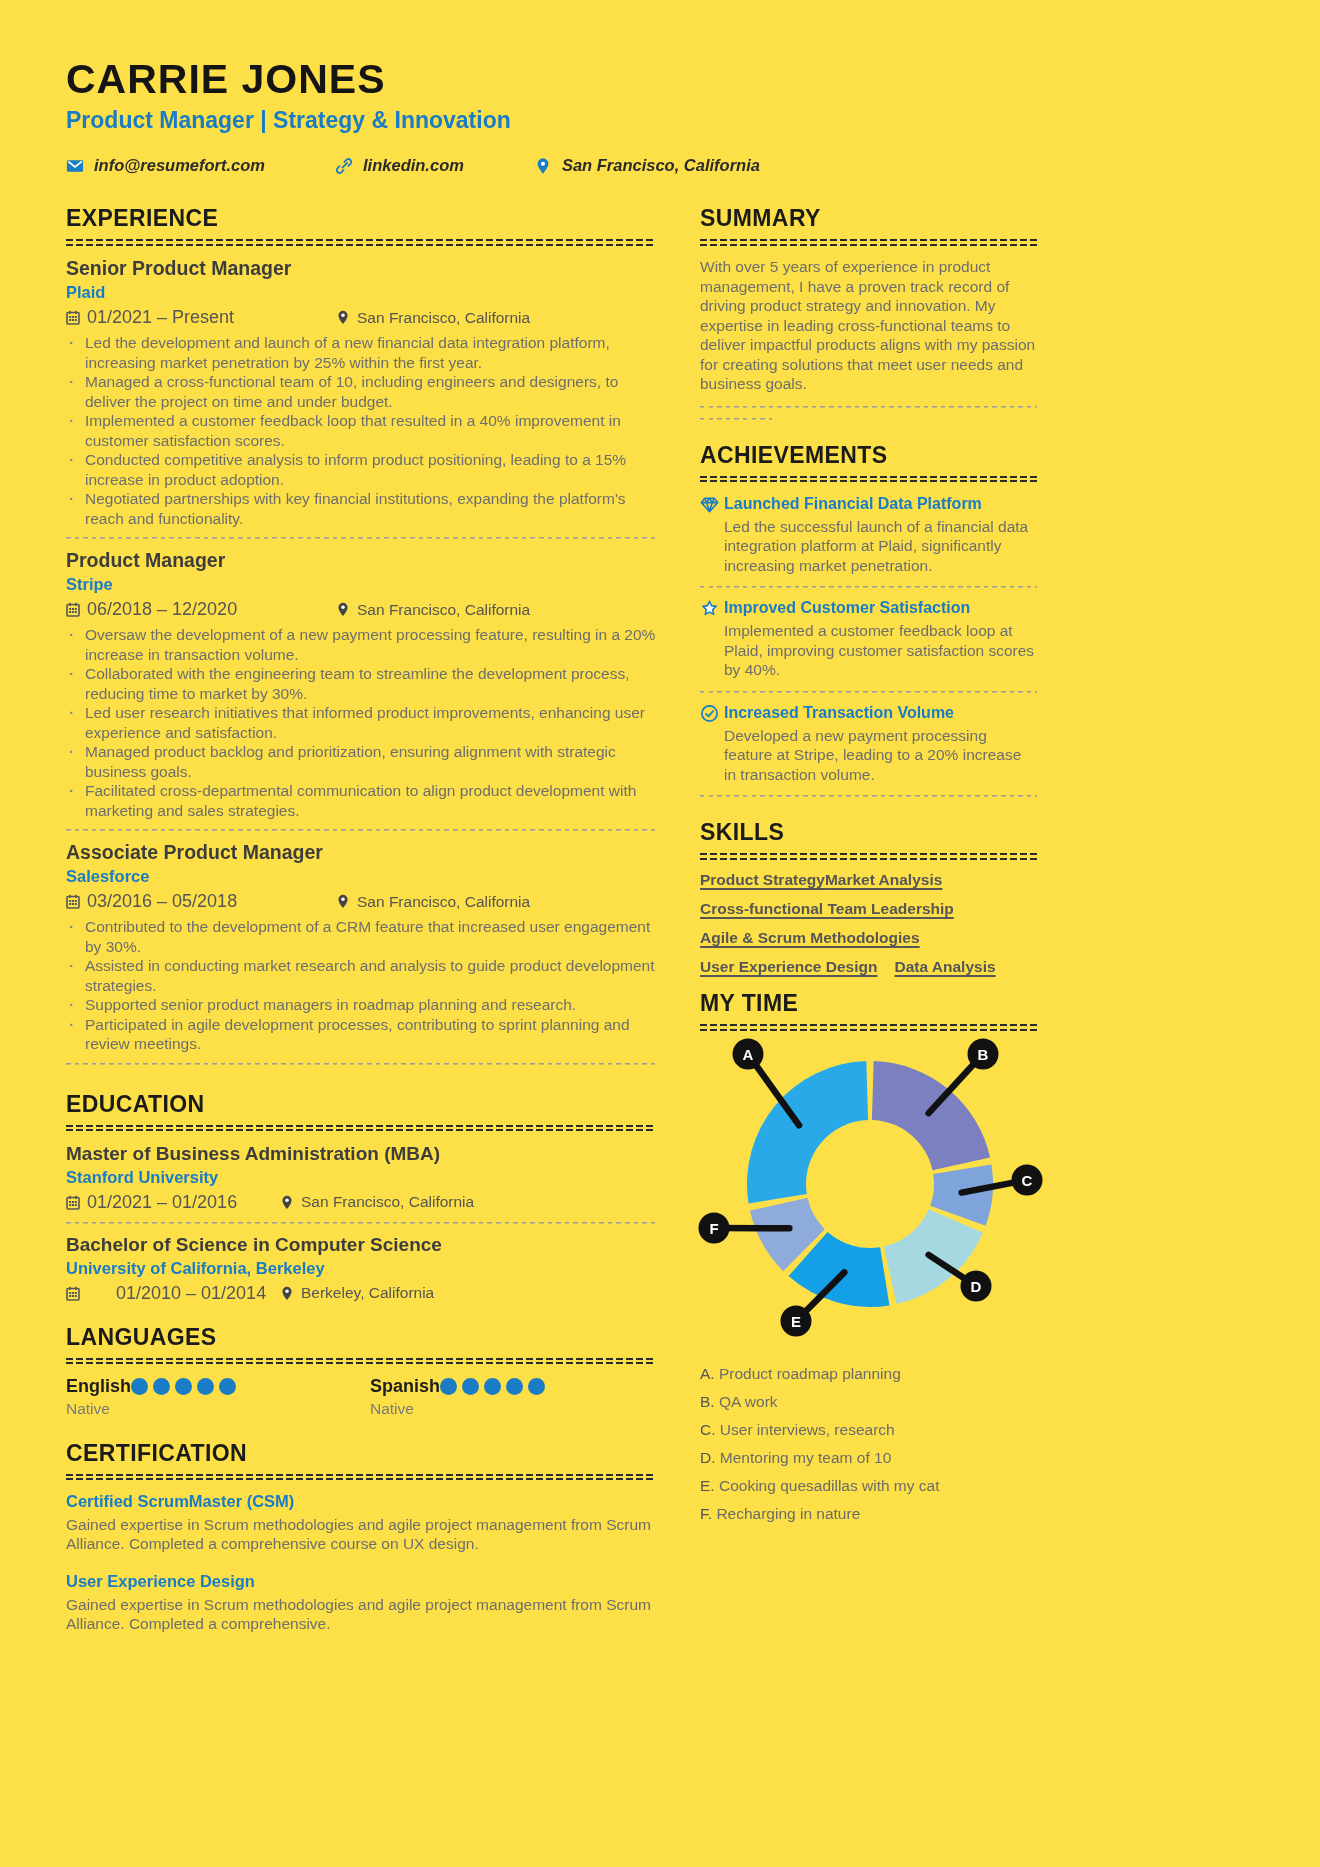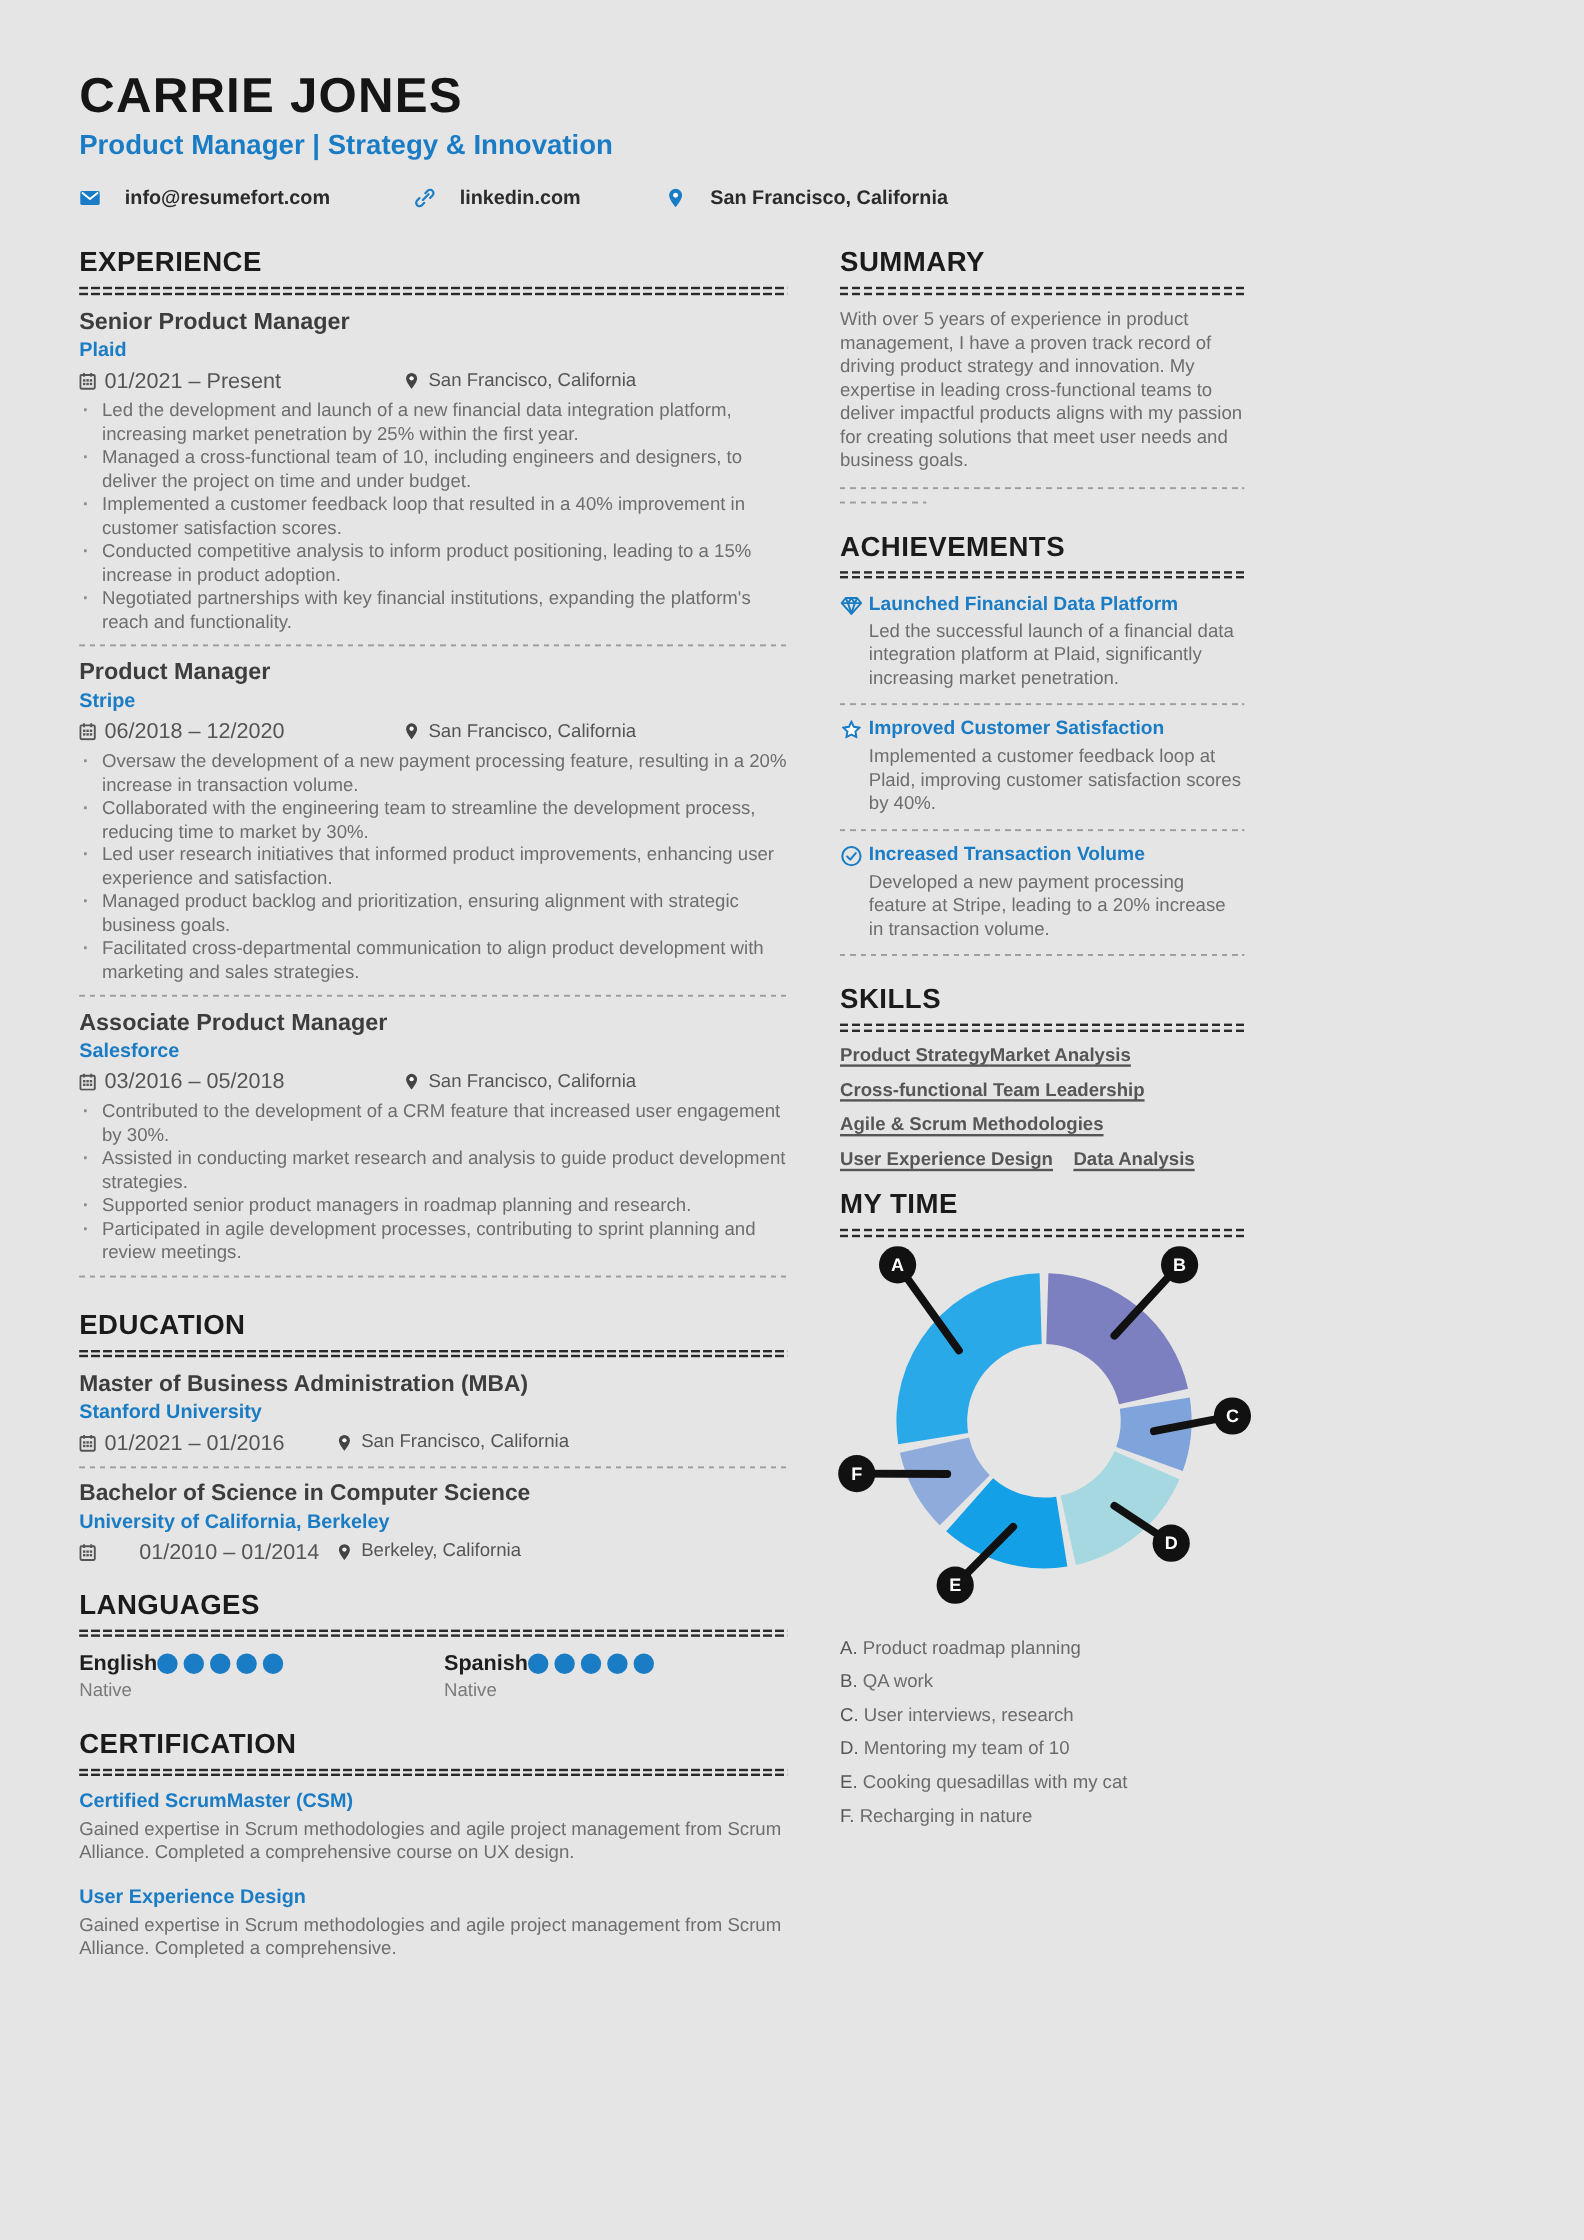--- a/index.html
+++ b/index.html
@@ -5,7 +5,7 @@
   * { margin:0; padding:0; box-sizing:border-box; }
   html,body { background:#ffffff; }
   body { font-family:"Liberation Sans", sans-serif; color:#6e6e6e; }
-  .page { position:relative; width:1320px; height:1867px; background:#e5e5e5; padding:58px 0 0 66px; overflow:hidden; }
+  .page { position:relative; width:1320px; height:1867px; background:#fde047; padding:58px 0 0 66px; overflow:hidden; }
 
   
   .name { font-size:41px; font-weight:800; letter-spacing:1px; color:#151515; line-height:1.05; }

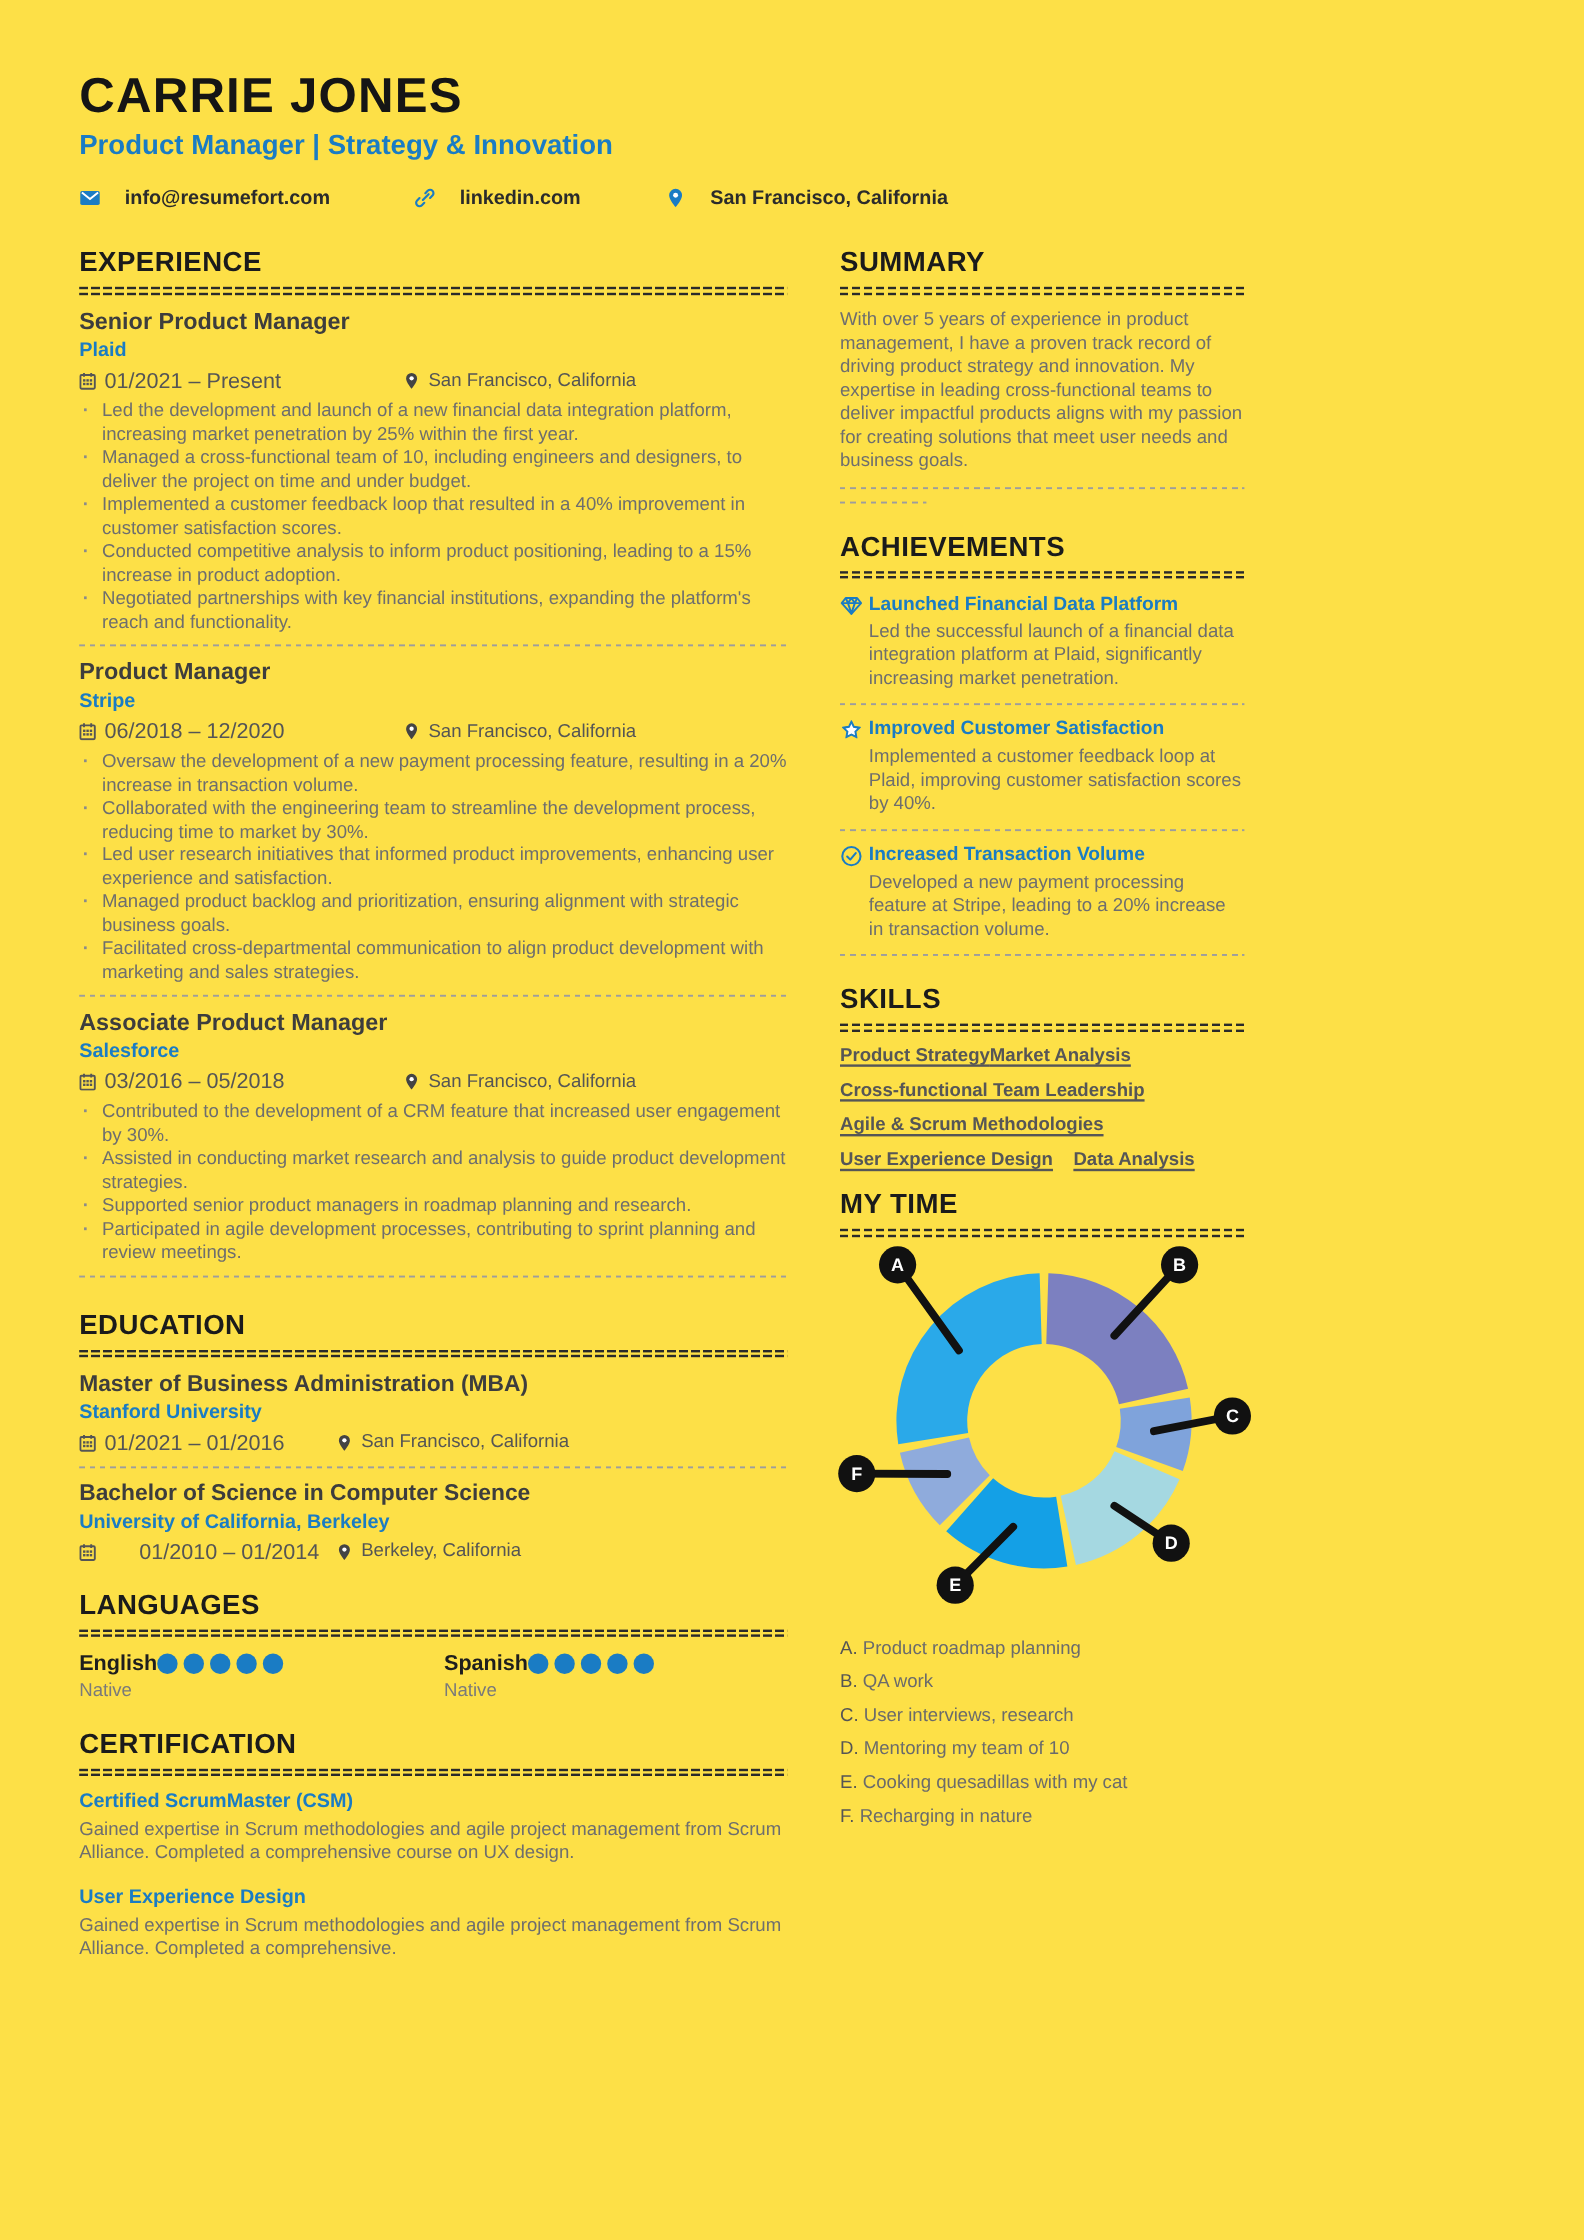--- a/index.html
+++ b/index.html
@@ -11,7 +11,7 @@
   .name { font-size:41px; font-weight:800; letter-spacing:1px; color:#151515; line-height:1.05; }
   .role-title { font-size:23px; font-weight:700; color:#1a7cc4; margin-top:6px; }
   .contact-row { display:flex; align-items:center; gap:14px; margin-top:22px; }
-  .contact-item { display:flex; align-items:flex-start; gap:20px; font-size:16.5px; font-weight:700; color:#2b2b2b; }
+  .contact-item { display:flex; align-items:center; gap:10px; font-size:16.5px; font-weight:700; color:#2b2b2b;font-style:italic; }
   .contact-item + .contact-item { margin-left:56px; }
   .cicon { width:18px; height:18px; flex:0 0 auto; }
 

